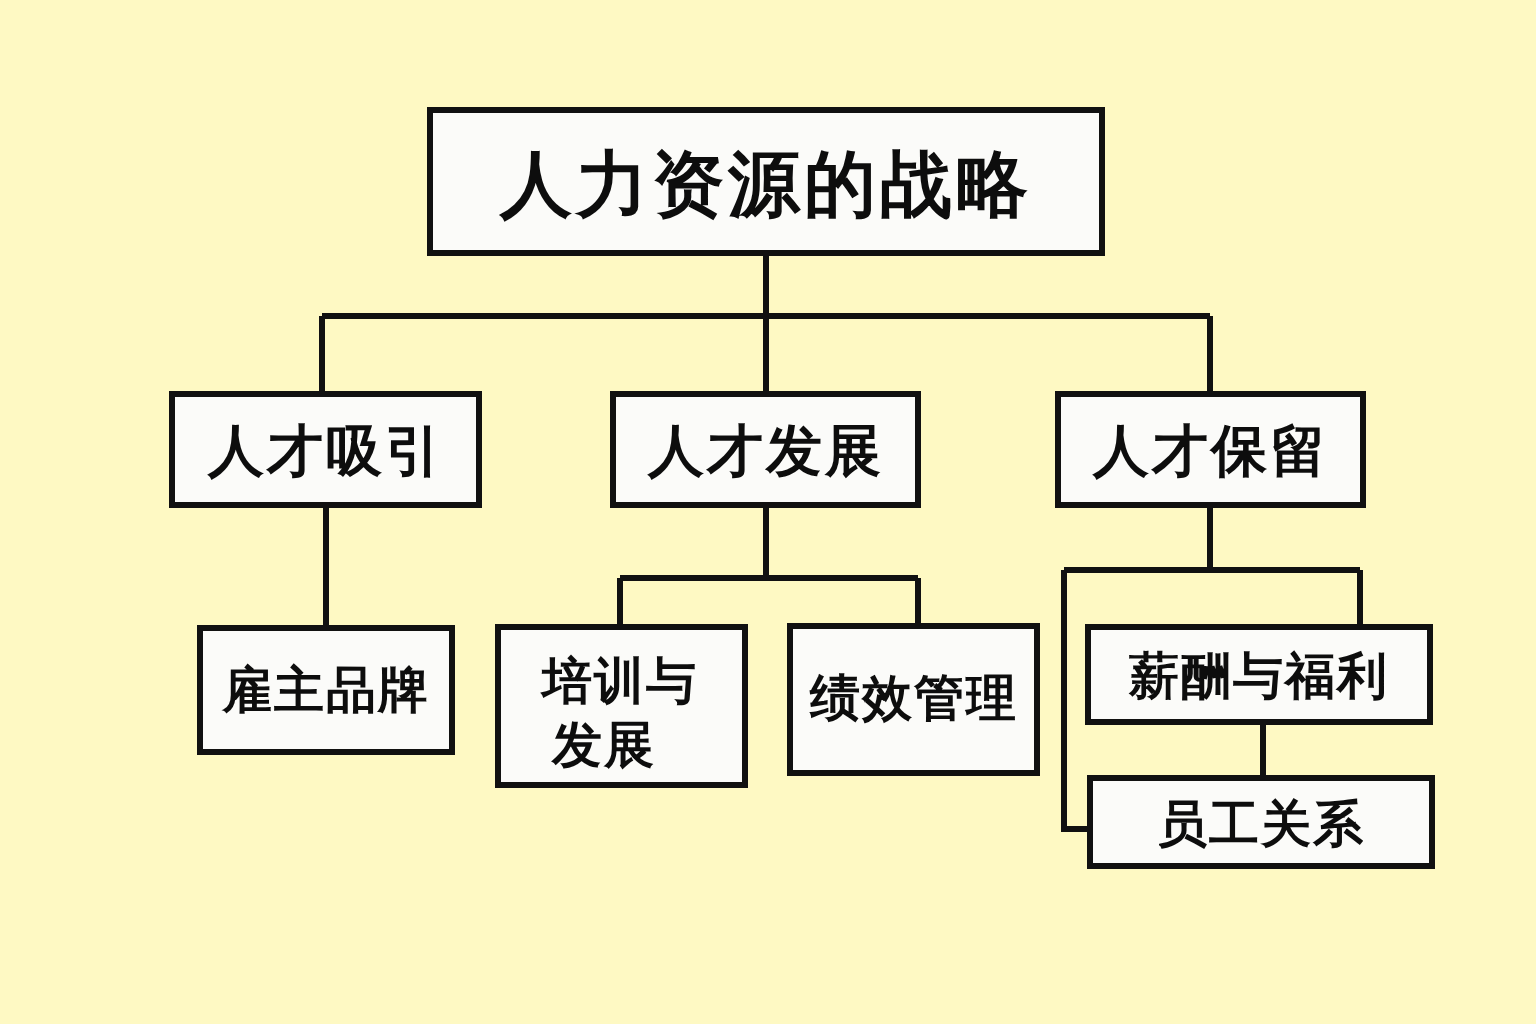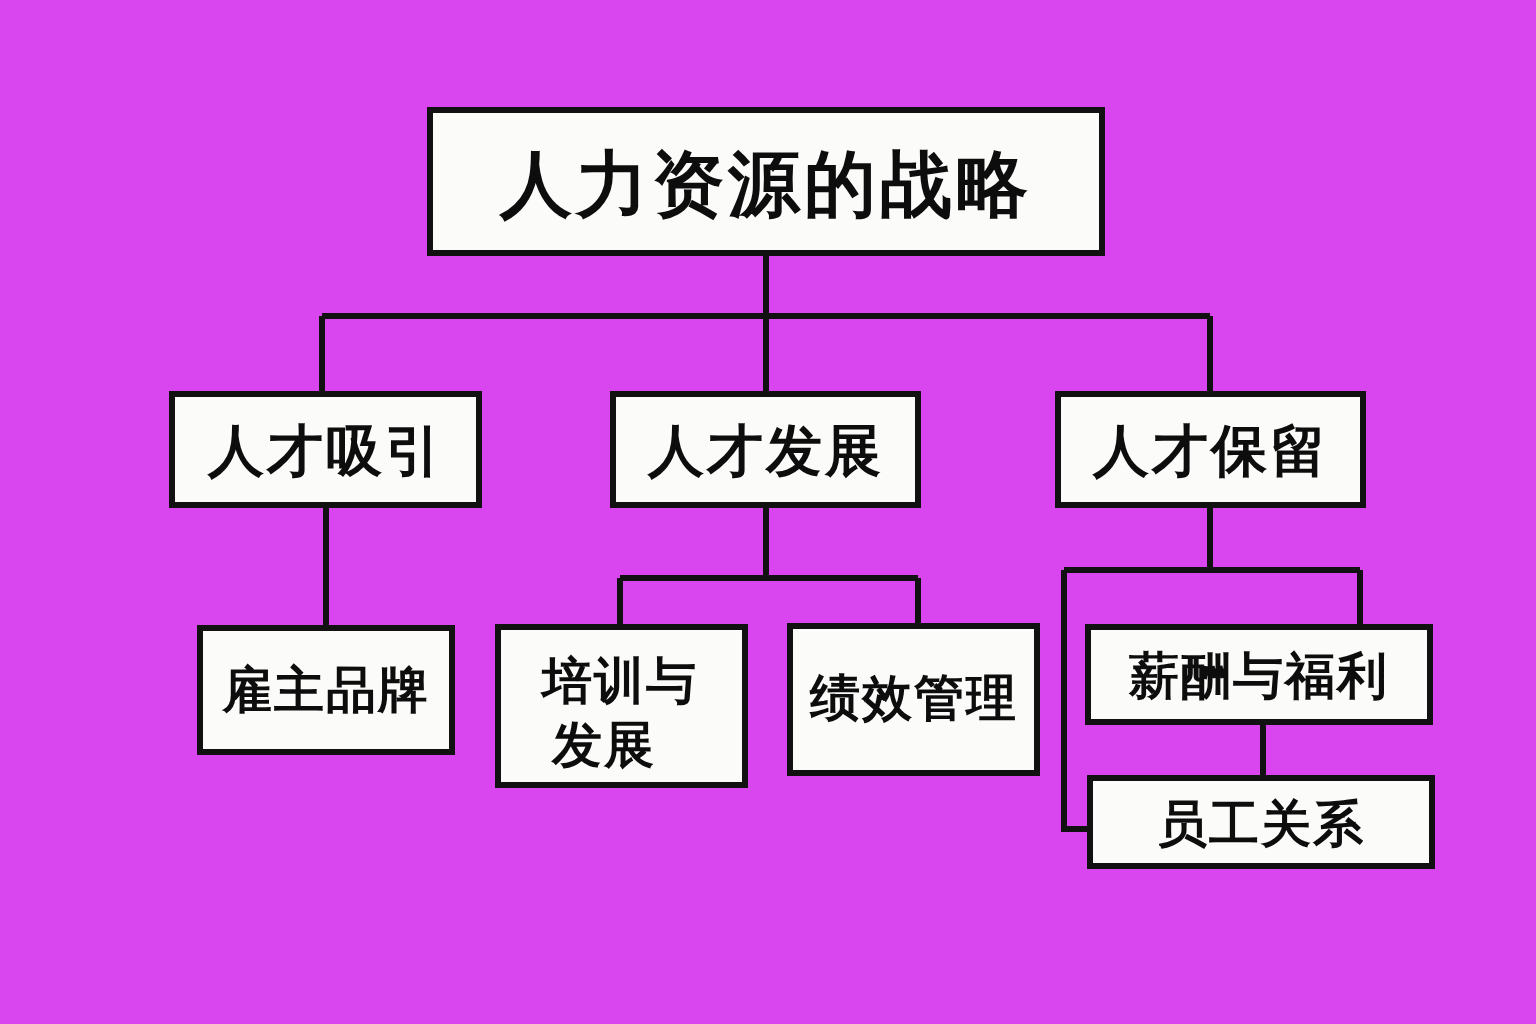--- a/index.html
+++ b/index.html
@@ -18,7 +18,7 @@
     position: relative;
     width: 1536px;
     height: 1024px;
-    background: #d946ef;
+    background: #fef9c3;
   }
   svg#chart-svg {
     position: absolute;

